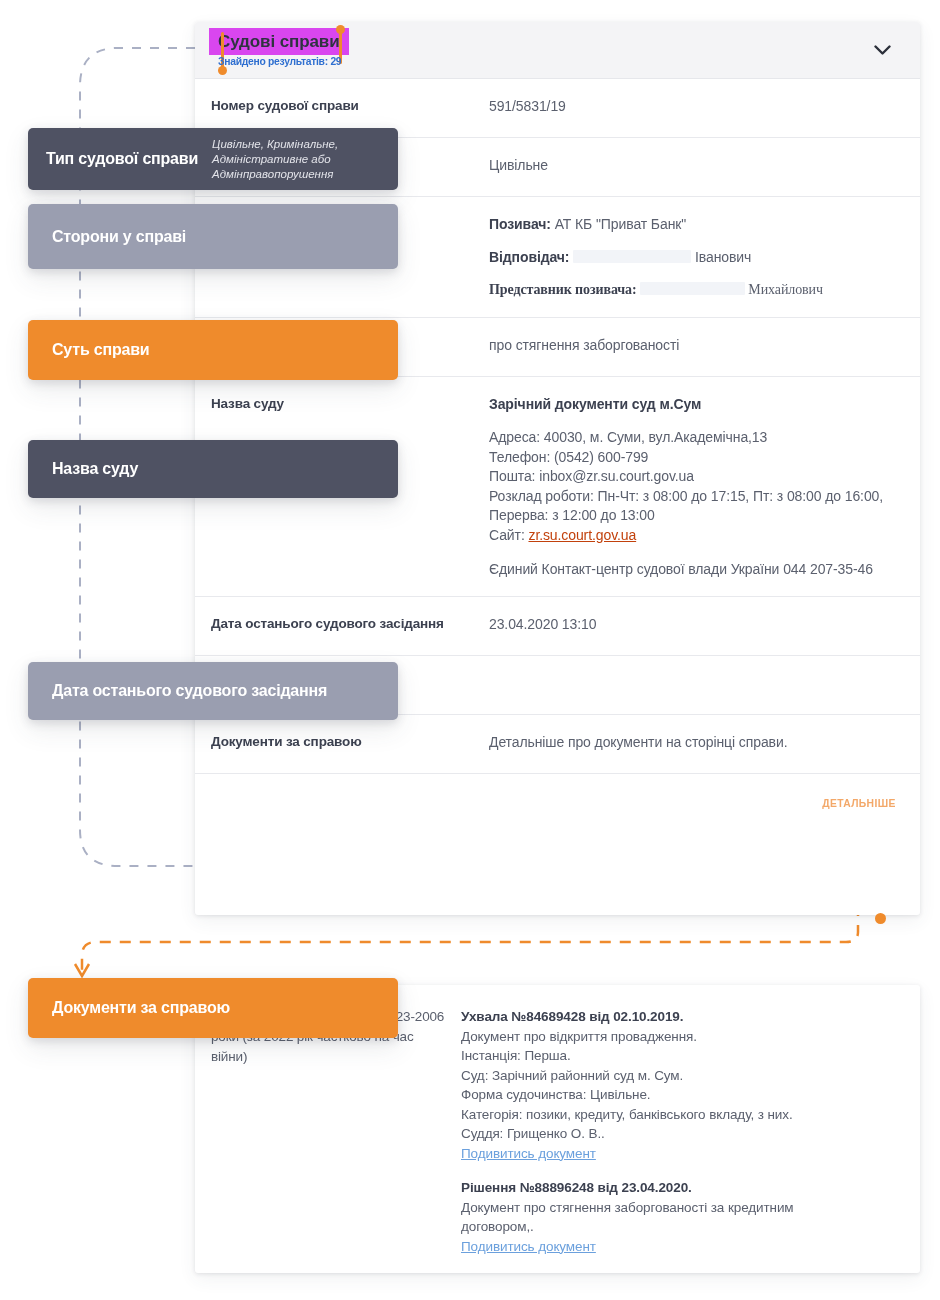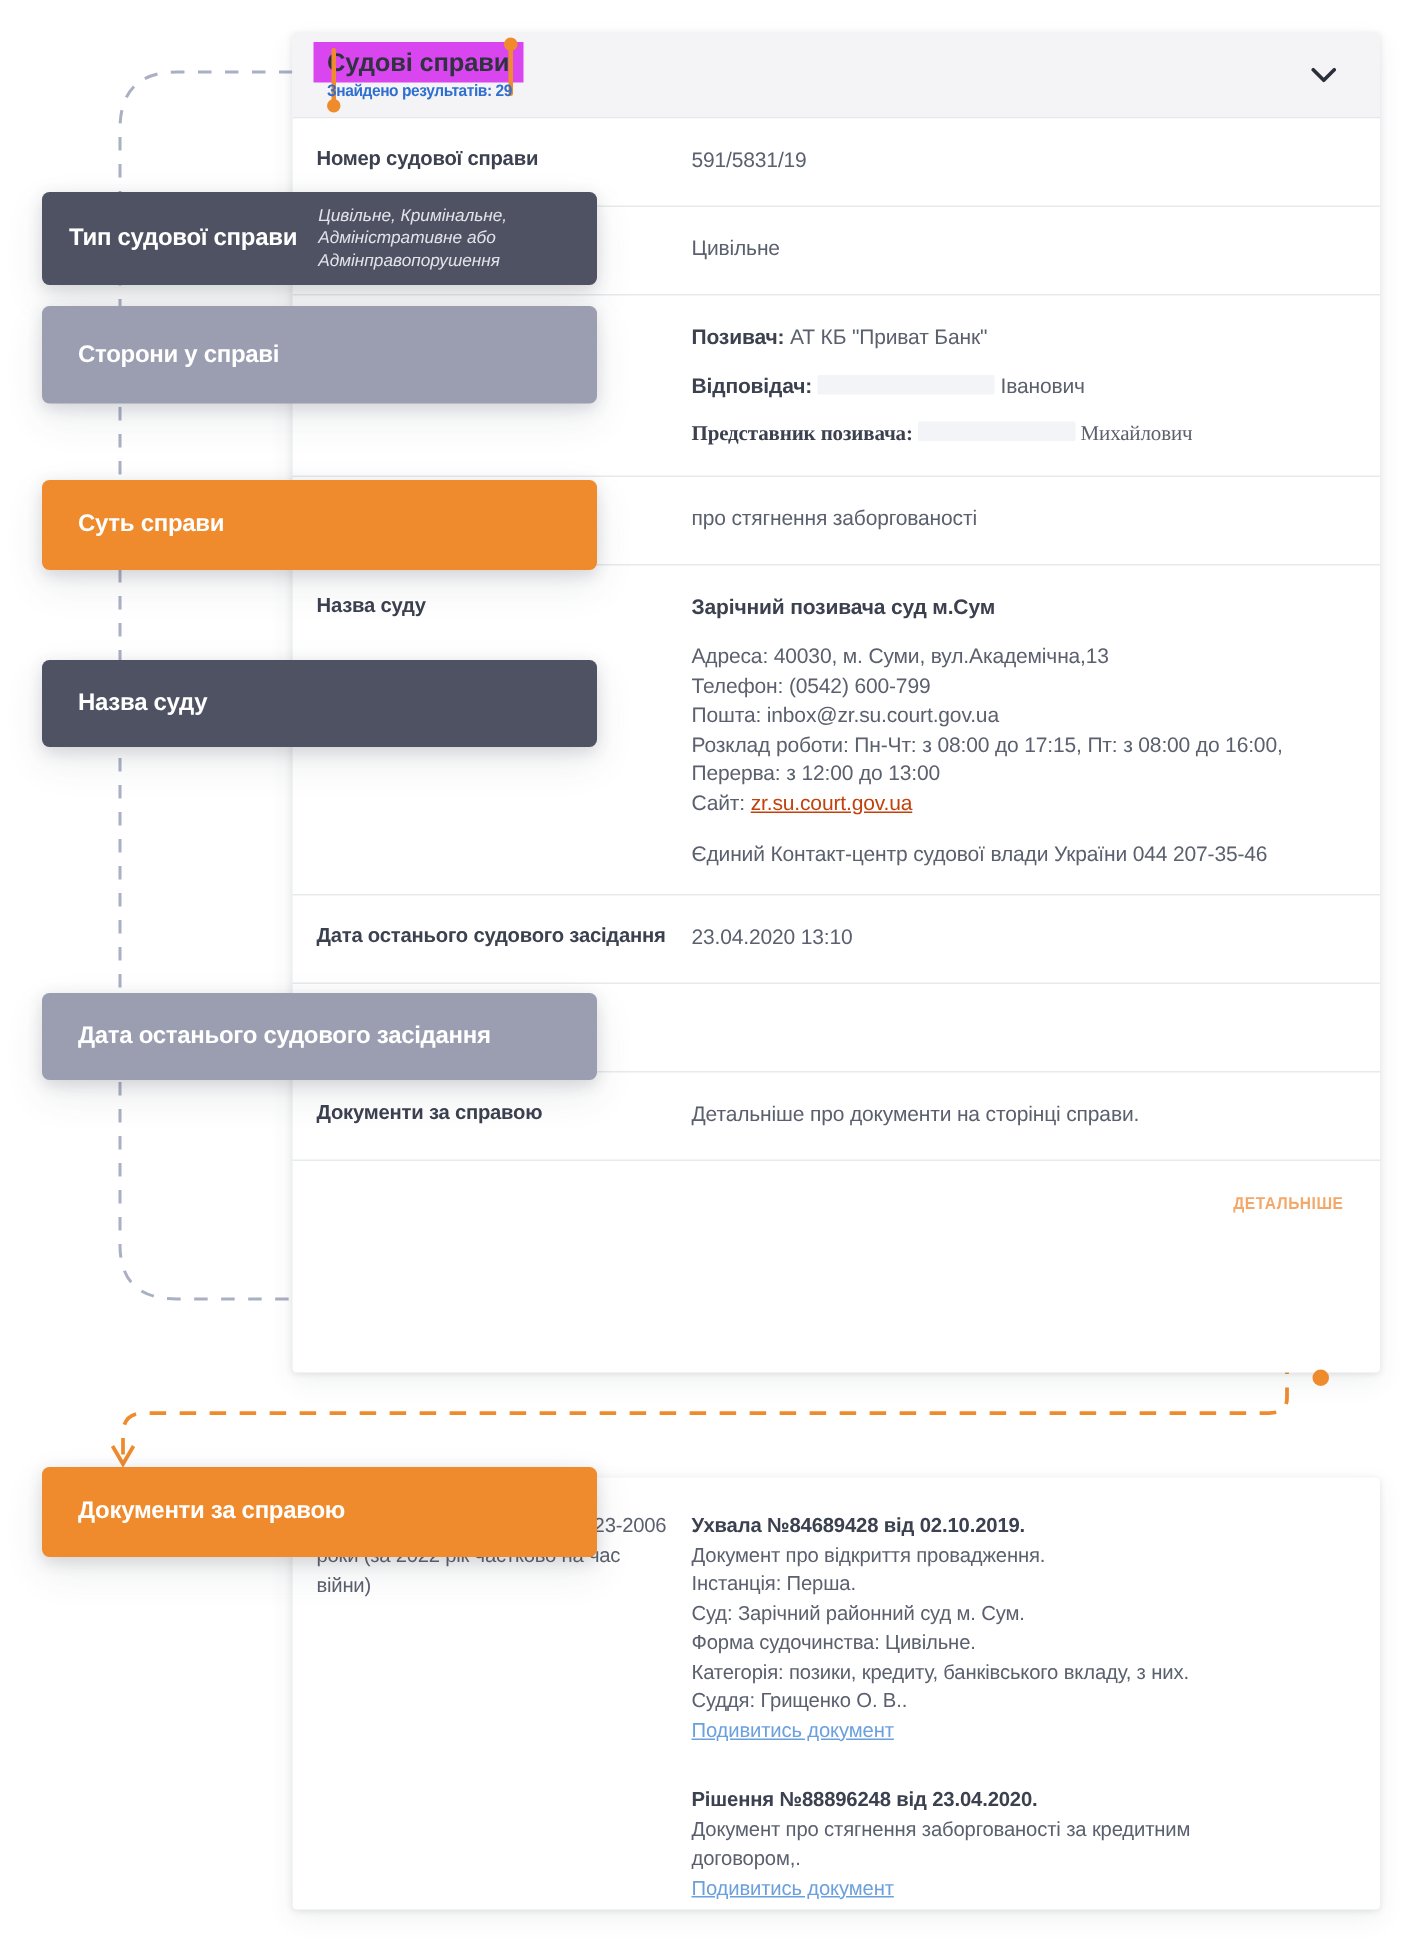--- a/index.html
+++ b/index.html
@@ -58,6 +58,7 @@
     padding:17px 22px 17px 16px;
     border-bottom:1px solid #e8e9ed;
     min-height:24px;
+    gap:28px;
   }
   .row:last-child{border-bottom:1px solid #e8e9ed;}
   .row-label{

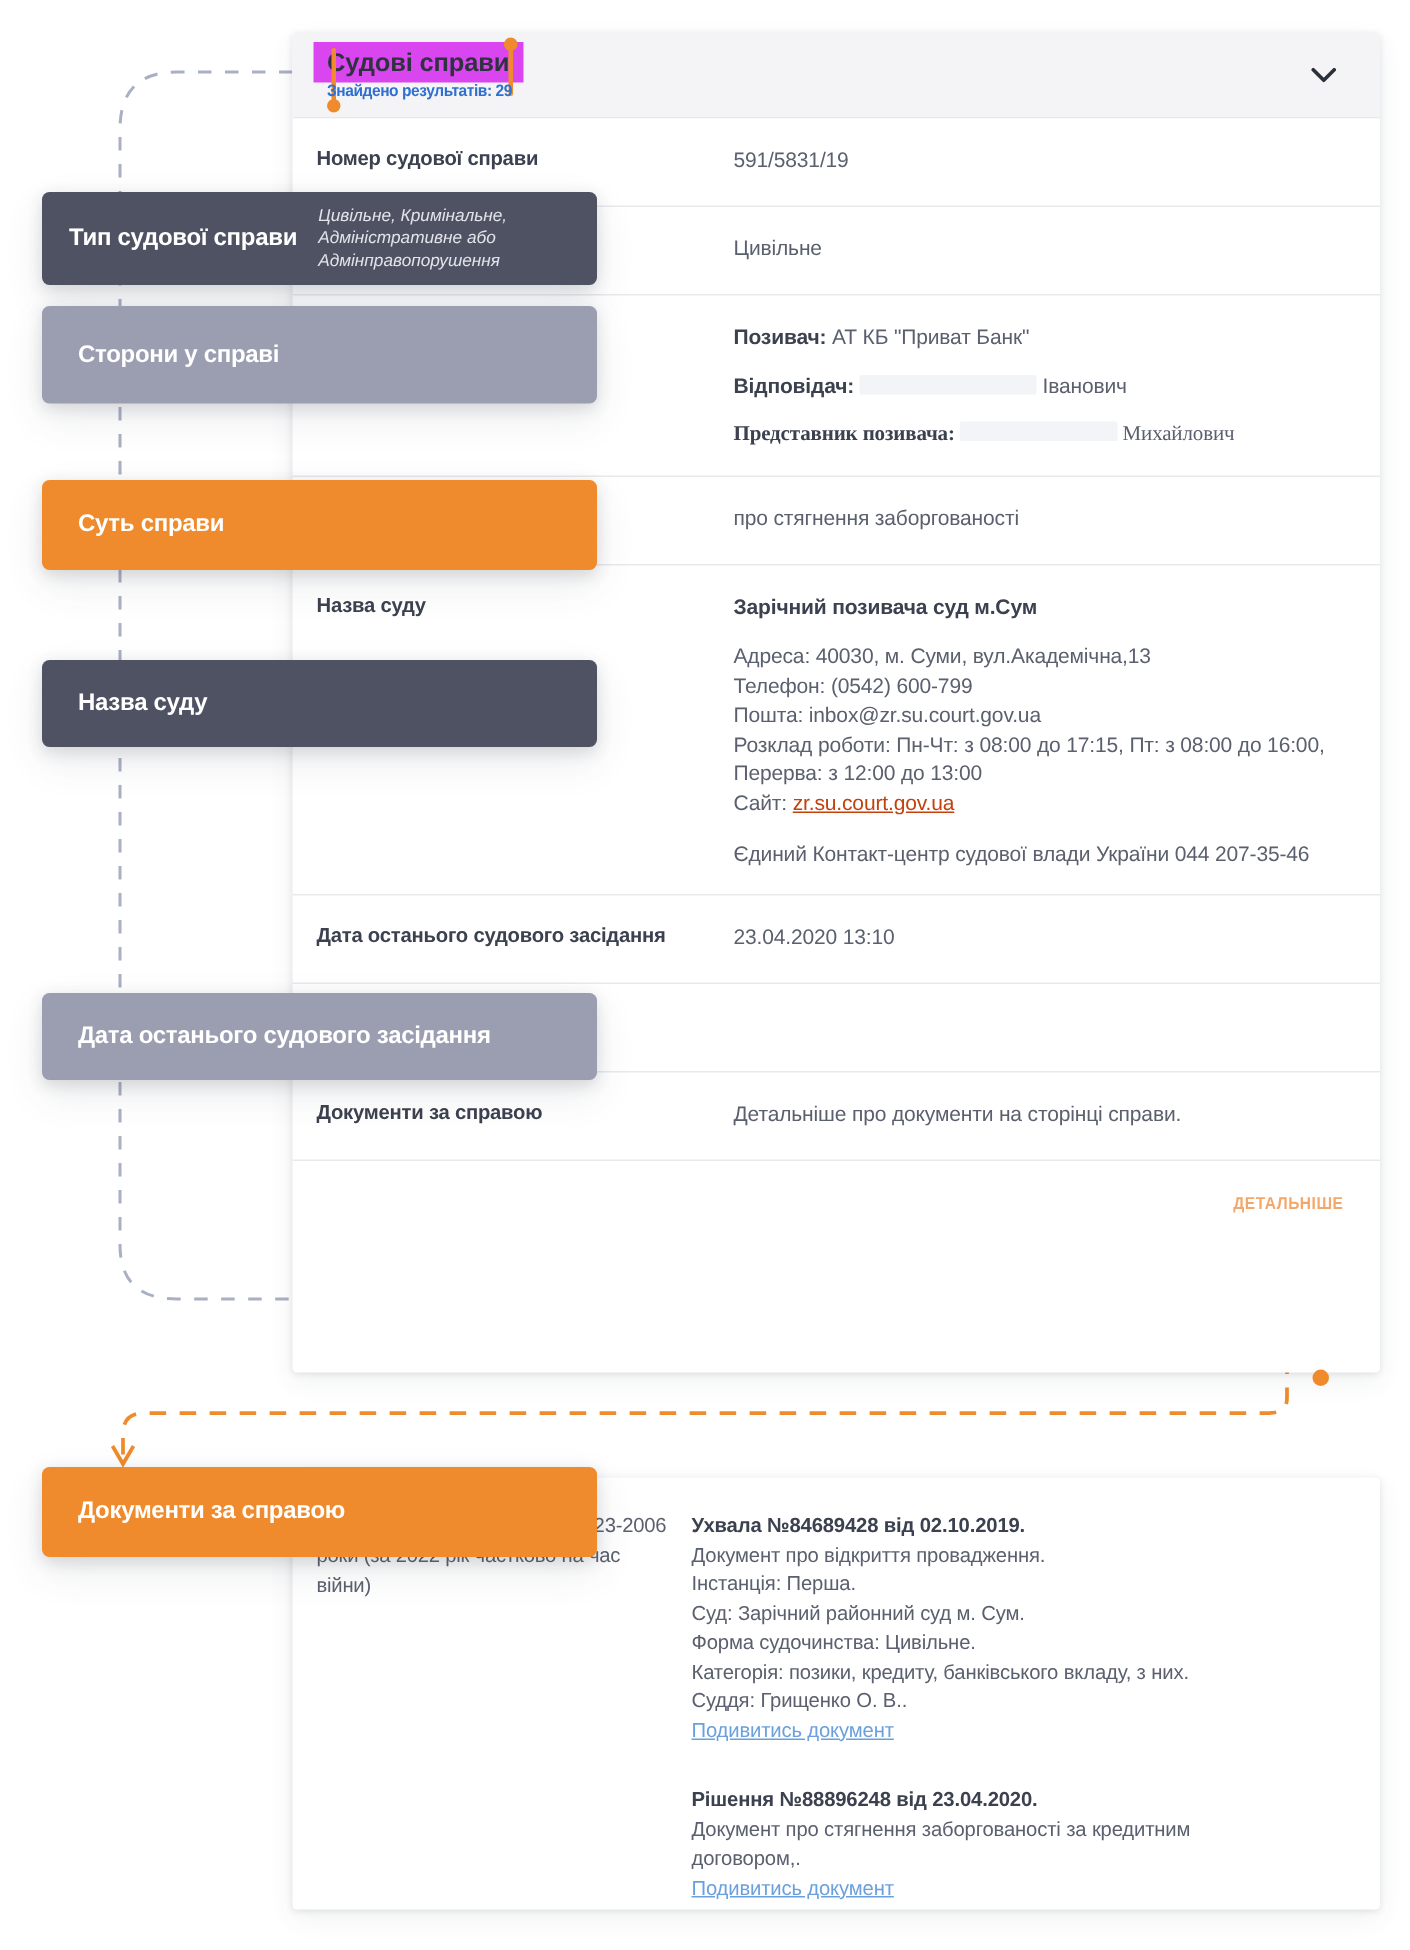--- a/index.html
+++ b/index.html
@@ -199,7 +199,7 @@
     <div class="row">
       <div class="row-label">Назва суду</div>
       <div class="row-value">
-        <div class="court-name">Зарічний позивача суд м.Сум</div>
+        <div class="court-name">Зарічний документи суд м.Сум</div>
         <div class="court-block">
           <div>Адреса: 40030, м. Суми, вул.Академічна,13</div>
           <div>Телефон: (0542) 600-799</div>

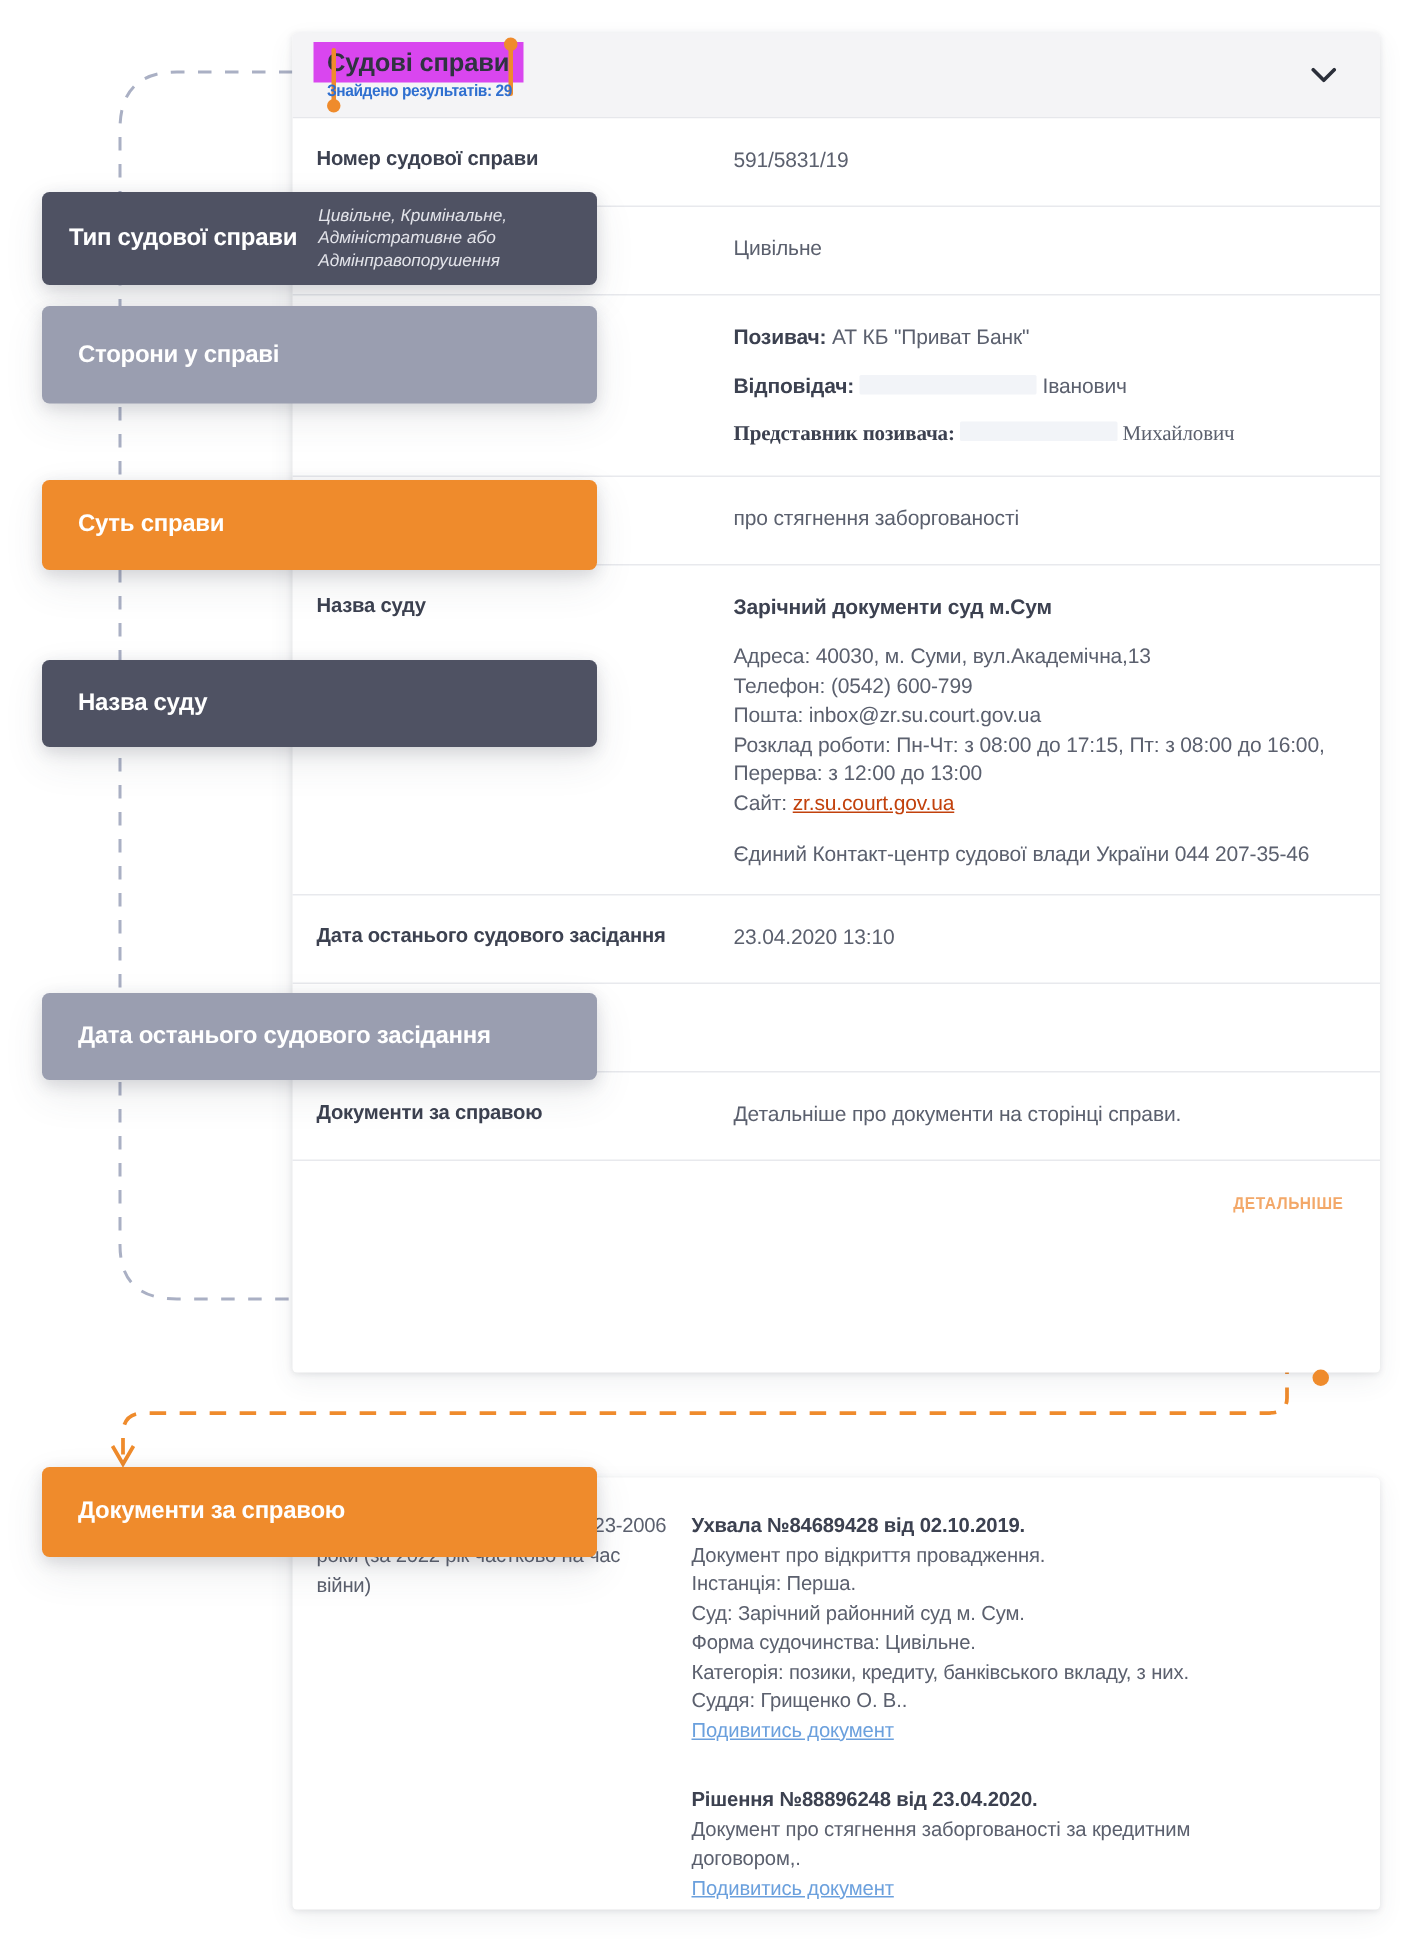--- a/index.html
+++ b/index.html
@@ -103,7 +103,7 @@
   .docs-right{flex:1;font-size:13.5px;color:#5b606e;line-height:19.5px;letter-spacing:-.1px;}
   .doc-title{font-weight:700;color:#3c4150;}
   .doc-link{color:#6ba0dd;cursor:pointer;}
-  .doc-group{margin-bottom:27px;}
+  .doc-group{margin-bottom:15px;}
   .doc-group:last-child{margin-bottom:0;}
 
   

